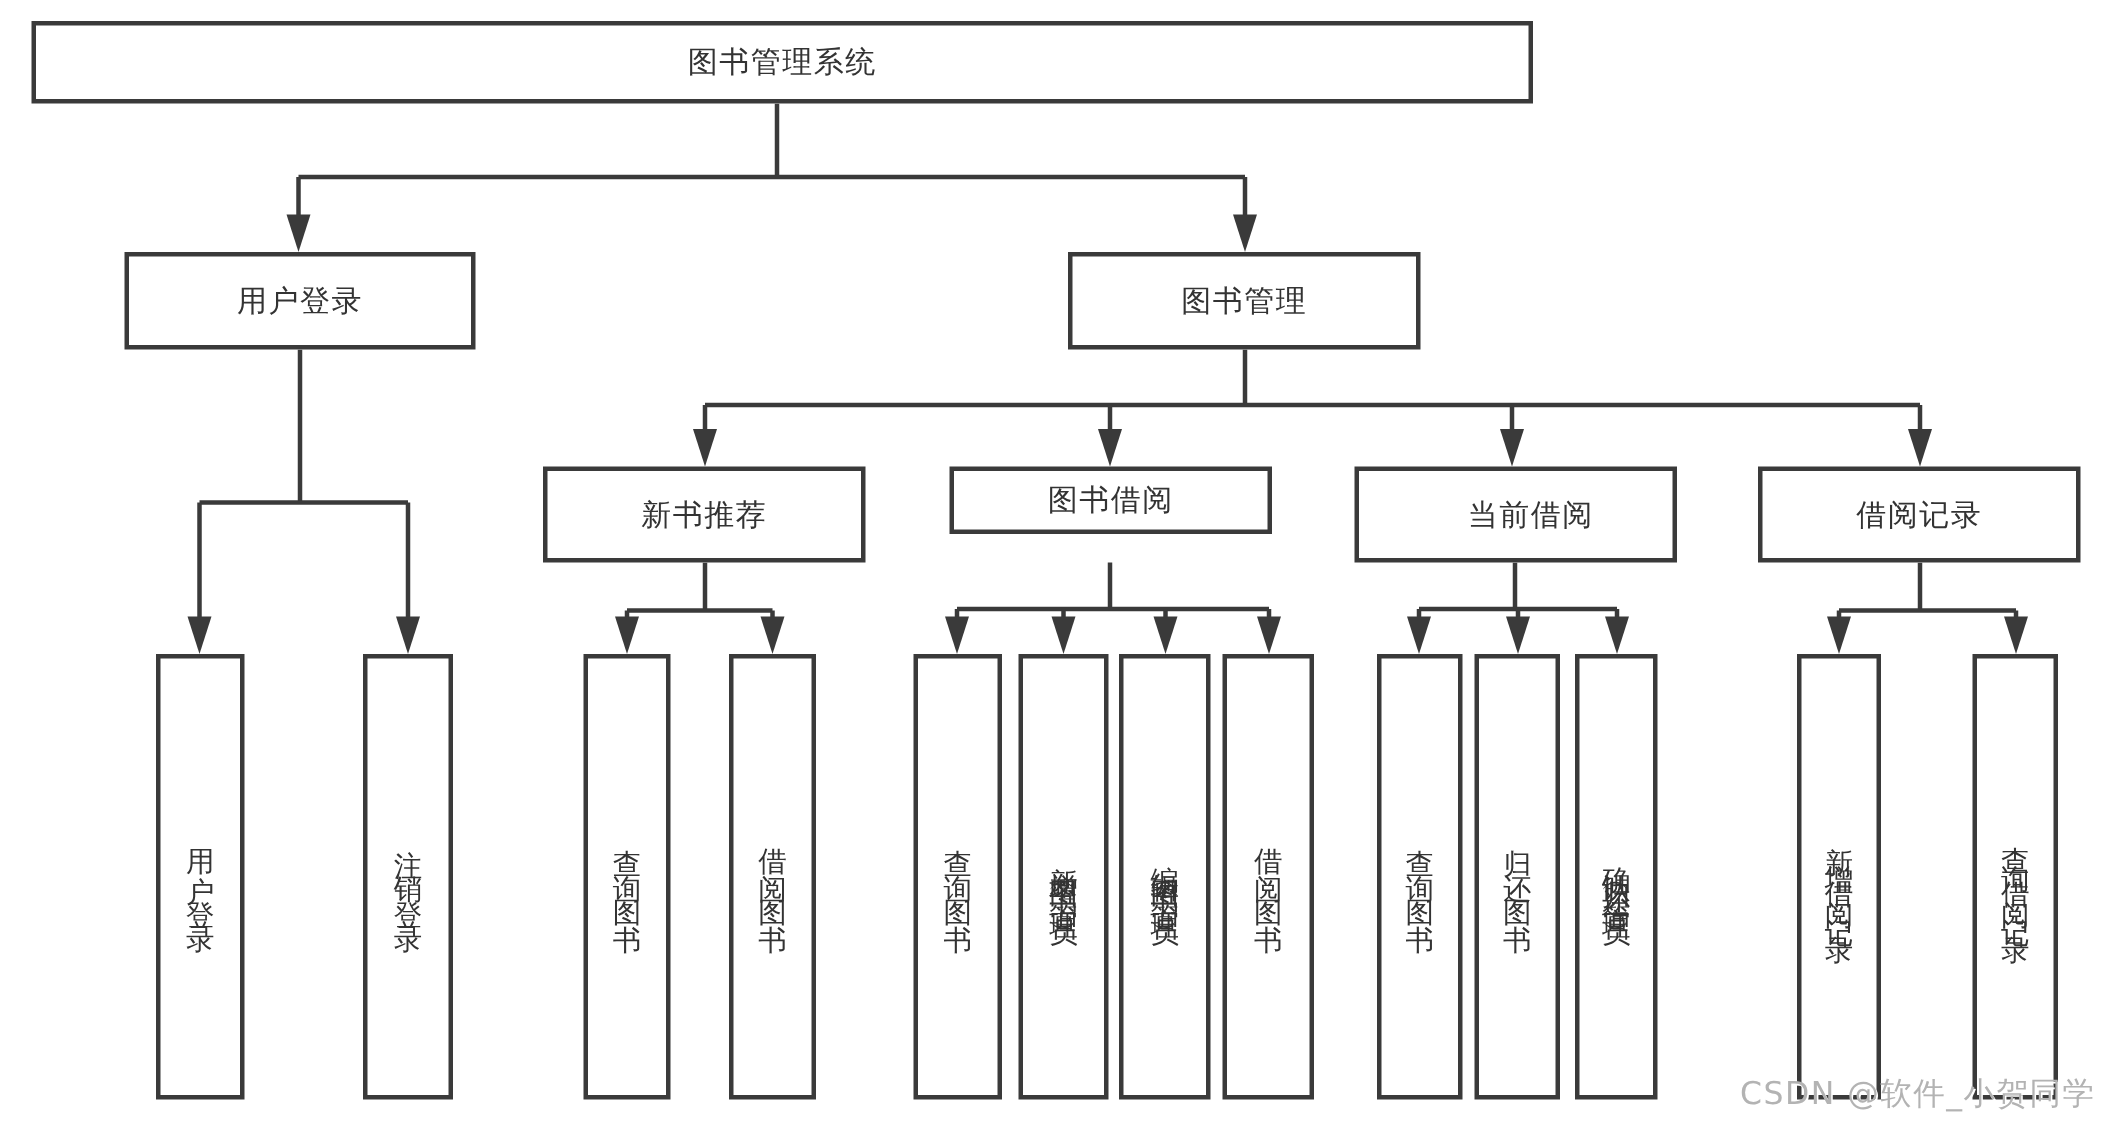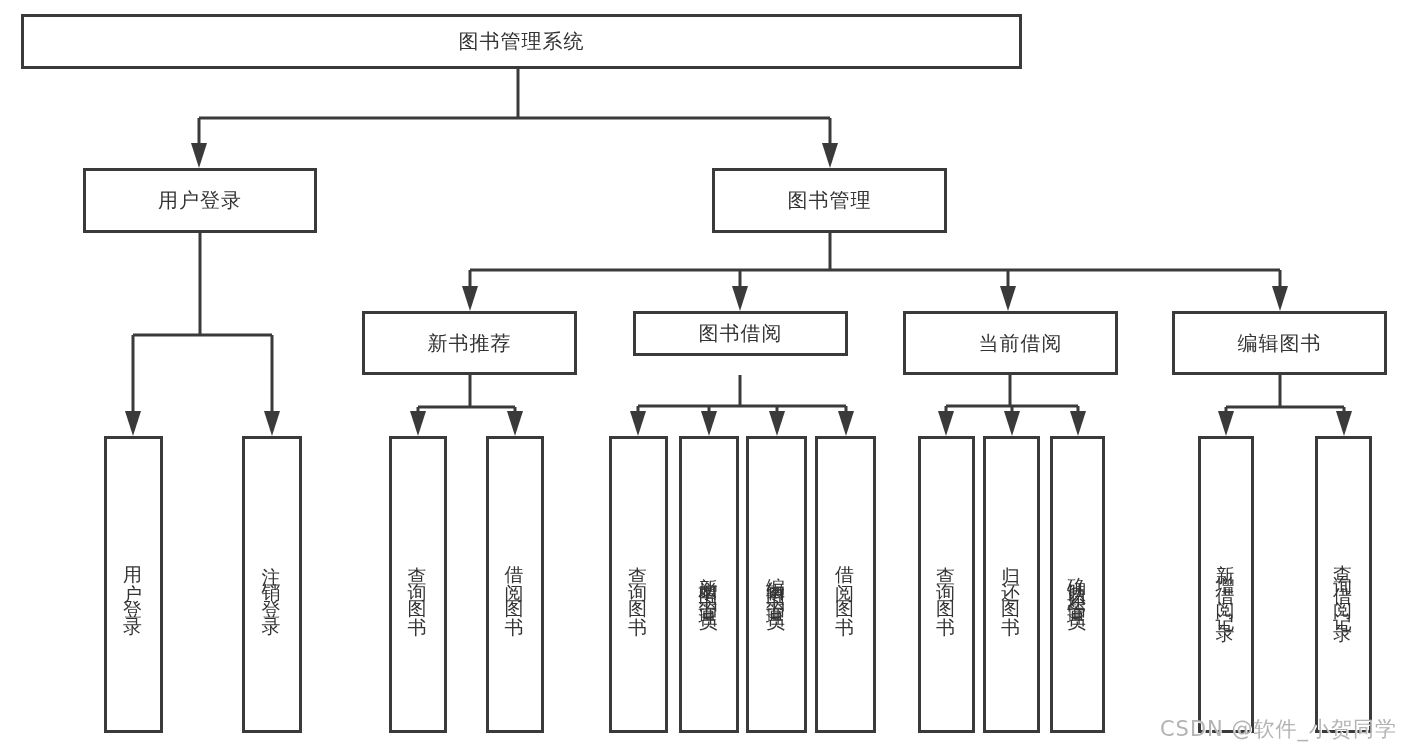--- a/index.html
+++ b/index.html
@@ -148,7 +148,7 @@
     <span class="hlabel">当前借阅</span>
   </div>
   <div class="box" style="left:1172px;top:311px;width:215px;height:64px;">
-    <span class="hlabel">编辑图书</span>
+    <span class="hlabel">借阅记录</span>
   </div>
 
   <div class="box leaf" style="left:104px;top:436px;width:59px;height:297px;">

